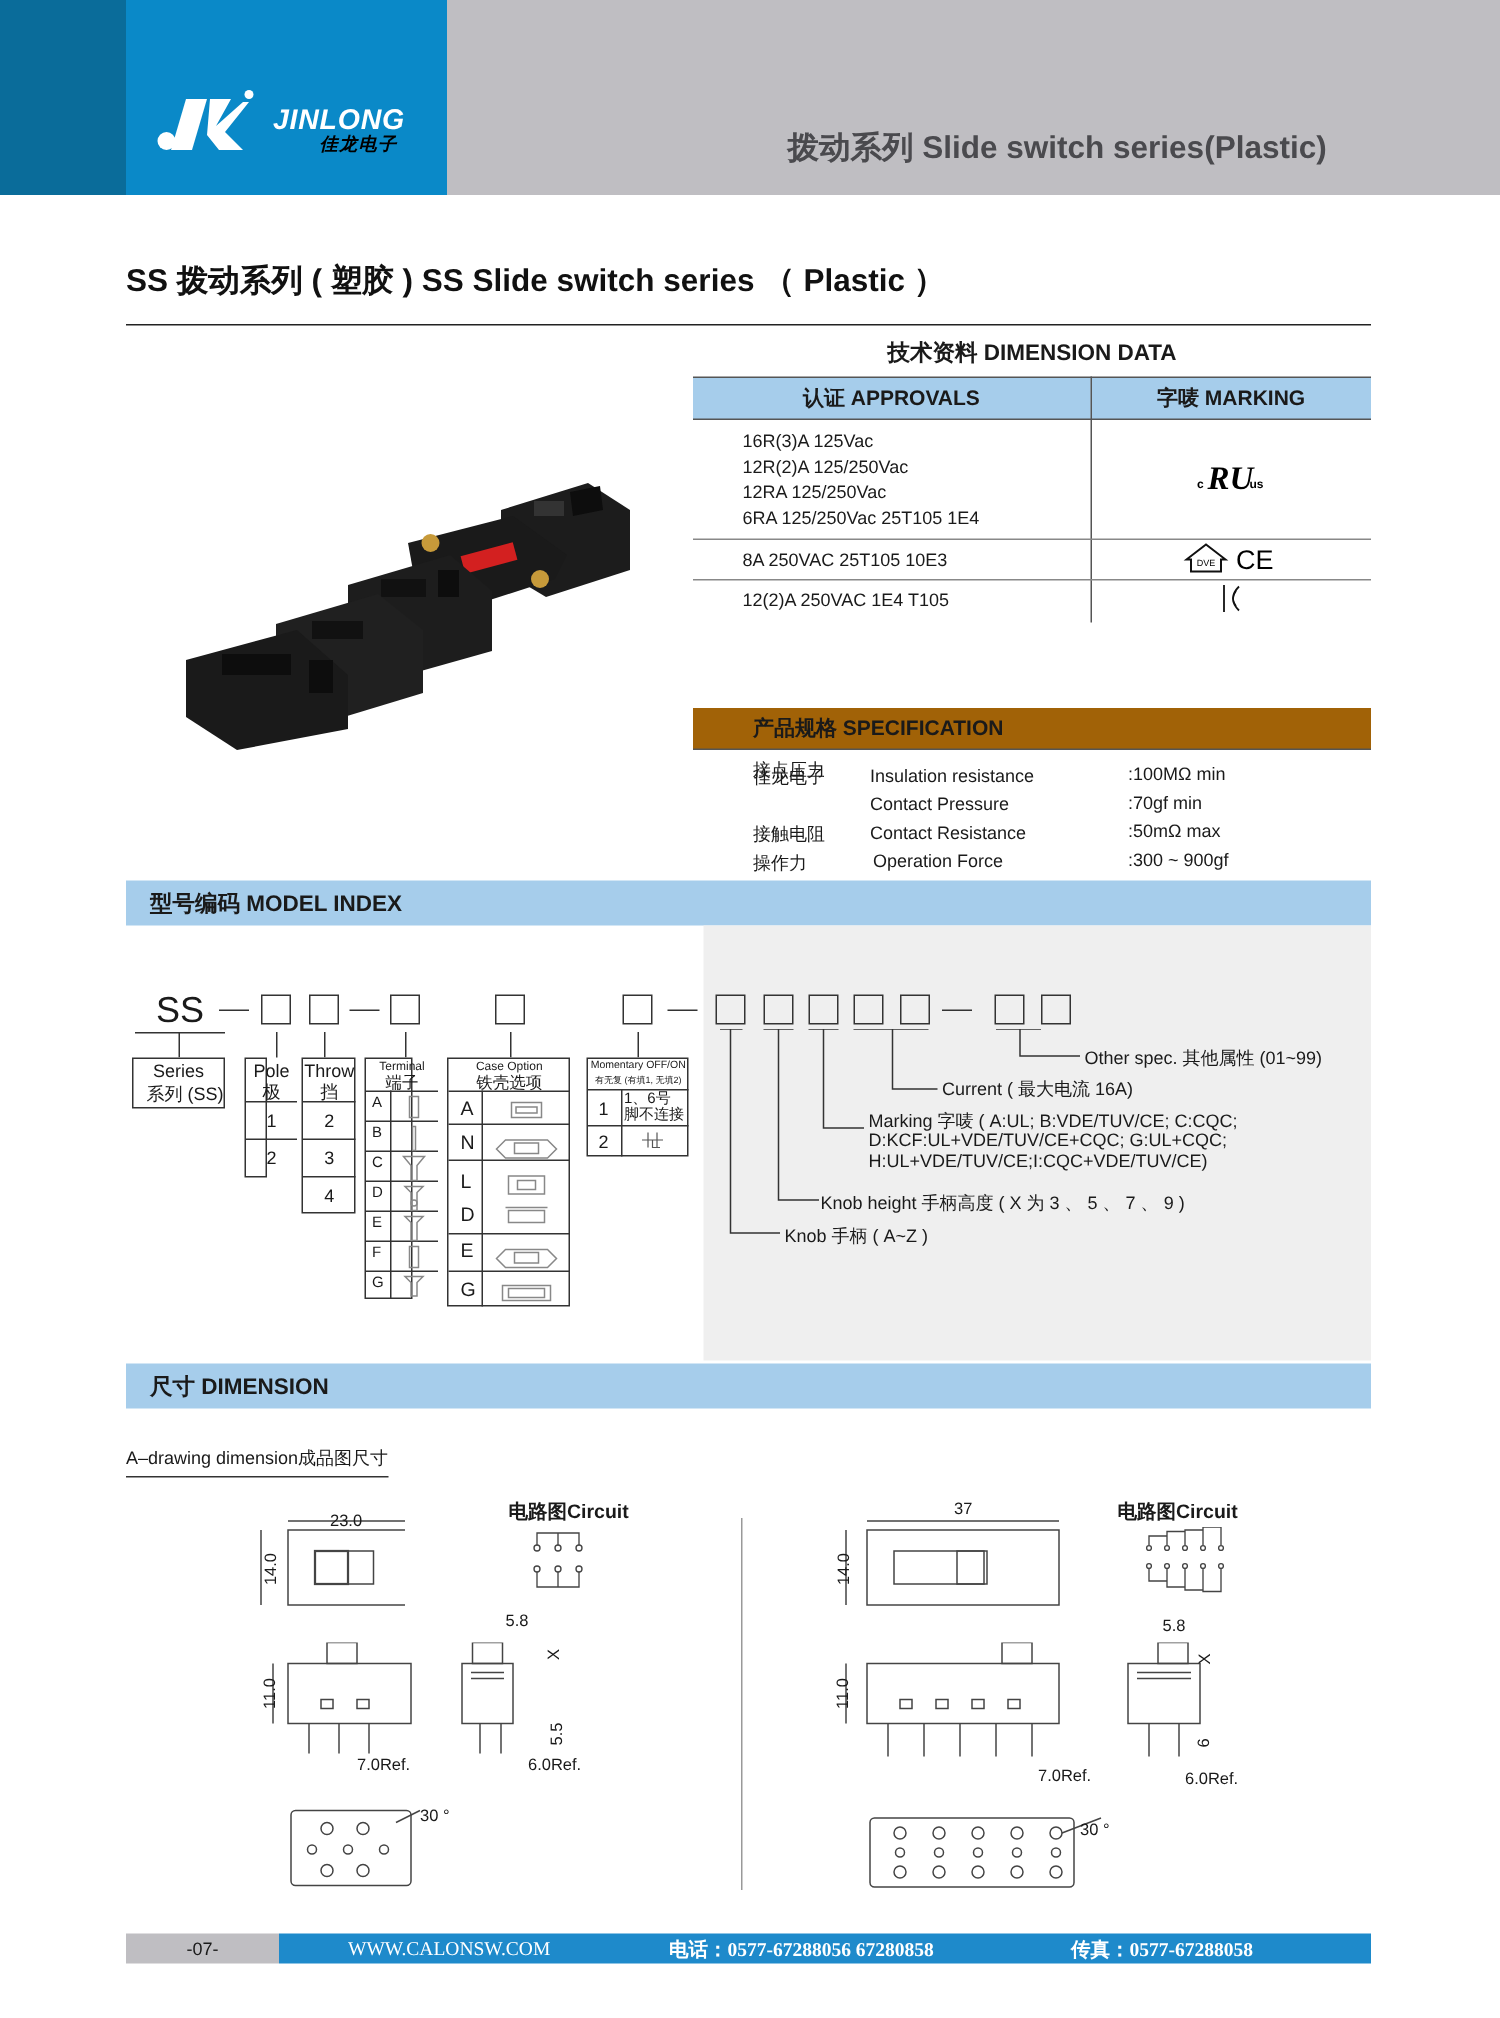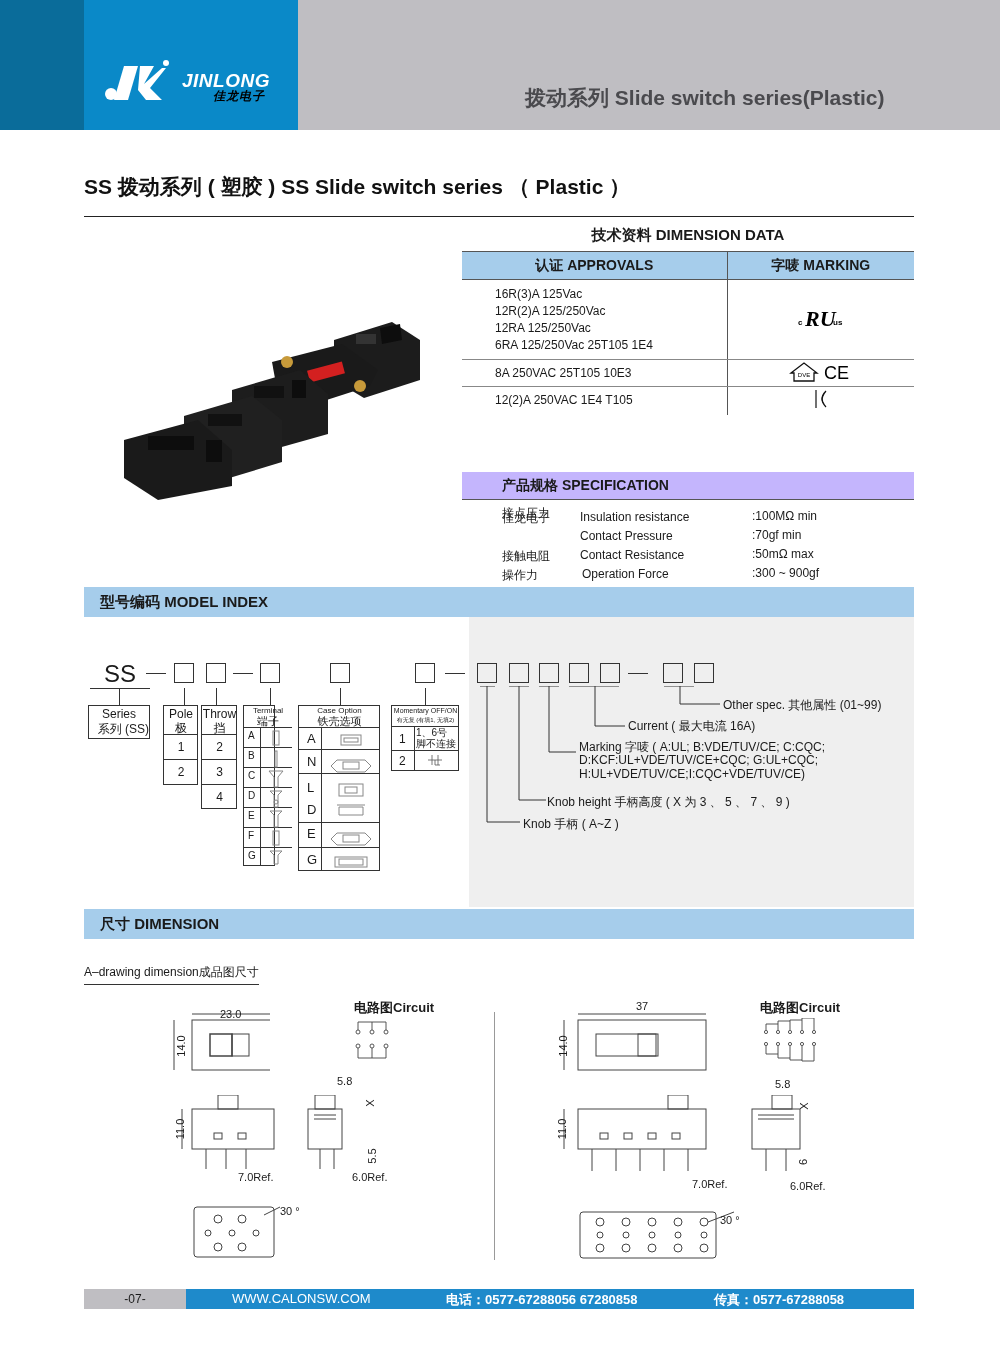--- a/index.html
+++ b/index.html
@@ -30,7 +30,7 @@
   .td-table td { border-bottom: 1px solid #888; vertical-align: middle; }
   .td-table td.app { padding-left: 33px; border-right: 1px solid #555; line-height: 17px; }
   .td-table td.mark { text-align: center; }
-  .spec-hdr { left: 462px; top: 472px; width: 452px; height: 28px; background: #c4b5fd; border-bottom: 1px solid #555; font-size: 14px; font-weight: bold; padding: 5px 0 0 40px; }
+  .spec-hdr { left: 462px; top: 472px; width: 452px; height: 28px; background: #a16207; border-bottom: 1px solid #555; font-size: 14px; font-weight: bold; padding: 5px 0 0 40px; }
   .spec-row { position: absolute; font-size: 12px; white-space: nowrap; }
 
   

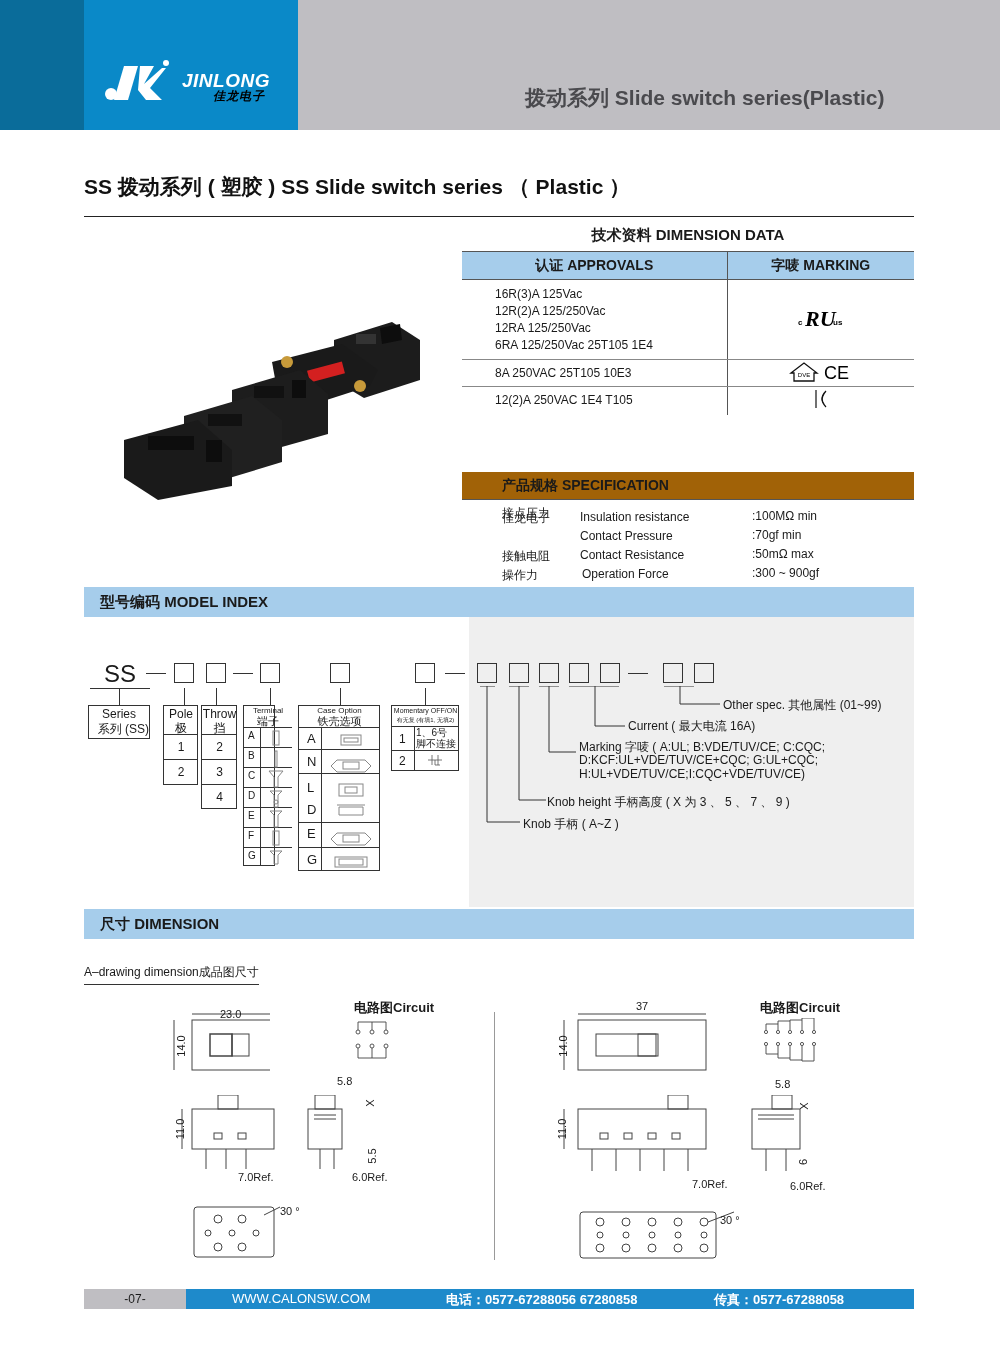--- a/index.html
+++ b/index.html
@@ -205,7 +205,7 @@
   <div class="cell" style="left:0;top:15px;width:60px;text-align:right">系列 (SS)</div>
 </div>
 
-<div class="tbl-box" style="left:163px;top:705px;width:35px;height:80px">
+<div class="tbl-box" style="left:163px;top:705px;width:15px;height:80px">
   <div class="cell" style="left:0;top:1px;width:34px;text-align:center">Pole</div>
   <div class="cell" style="left:0;top:14px;width:34px;text-align:center">极</div>
   <div class="hline" style="left:0;top:28px;width:34px"></div>

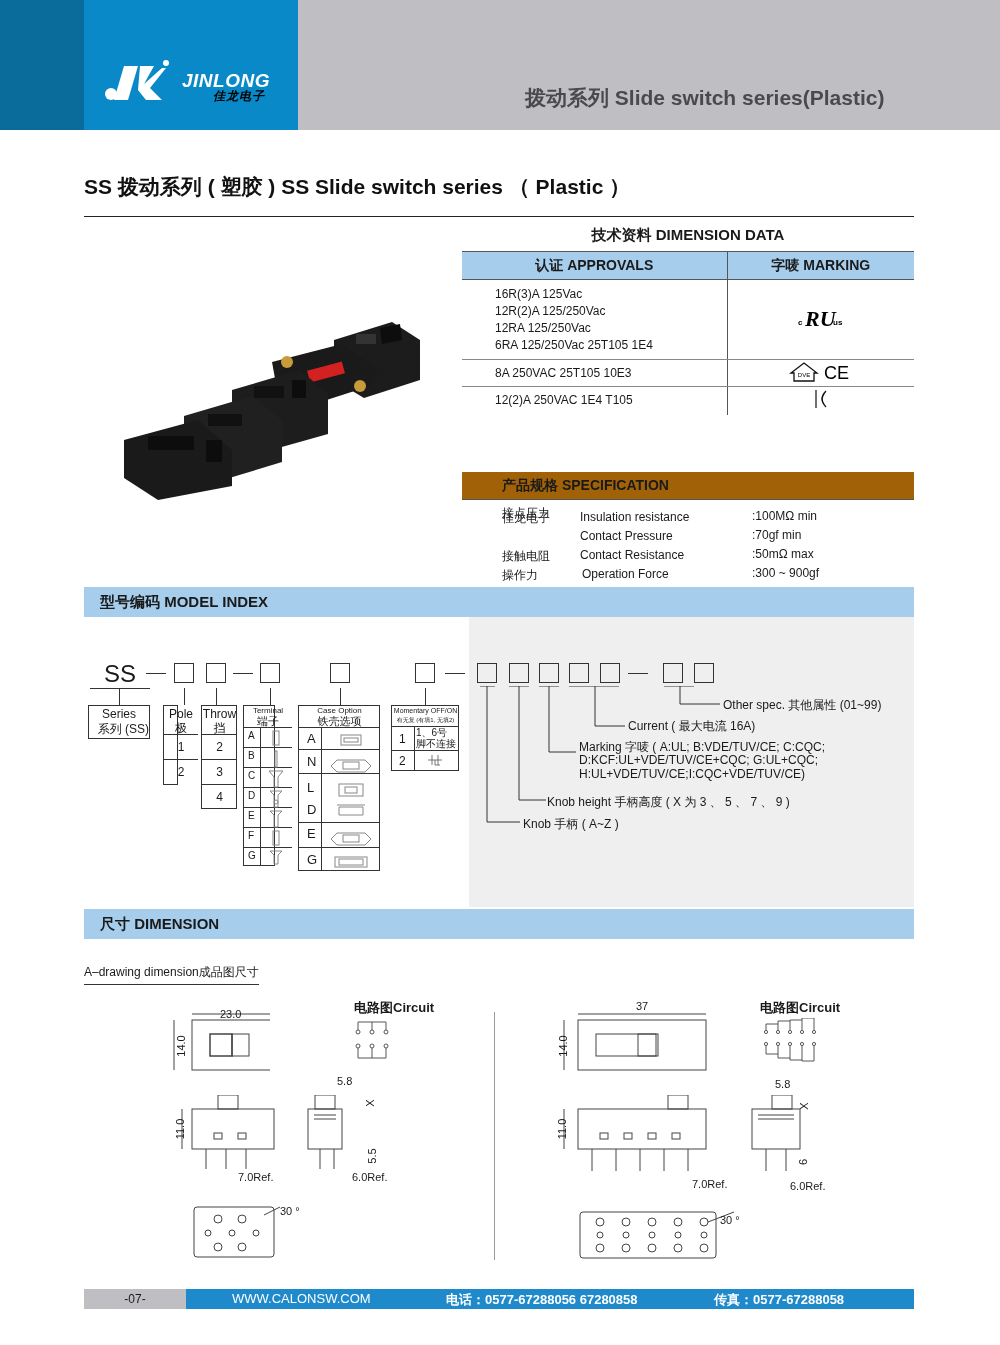--- a/index.html
+++ b/index.html
@@ -50,7 +50,7 @@
   .adraw { left: 84px; top: 964px; font-size: 12px; border-bottom: 1px solid #333; padding-bottom: 3px; }
   .sep-line { left: 494px; top: 1012px; width: 1px; height: 248px; background: #999; }
   .dim-text { position: absolute; font-size: 11px; white-space: nowrap; }
-  .circuit-title { position: absolute; font-size: 13px; font-weight: bold; white-space: nowrap; margin-left: 15px; }
+  .circuit-title { position: absolute; font-size: 13px; font-weight: bold; white-space: nowrap; }
 
   
   .ftr-gray { left: 84px; top: 1289px; width: 102px; height: 20px; background: #bfbec2; font-size: 12px; text-align: center; padding-top: 3px; }

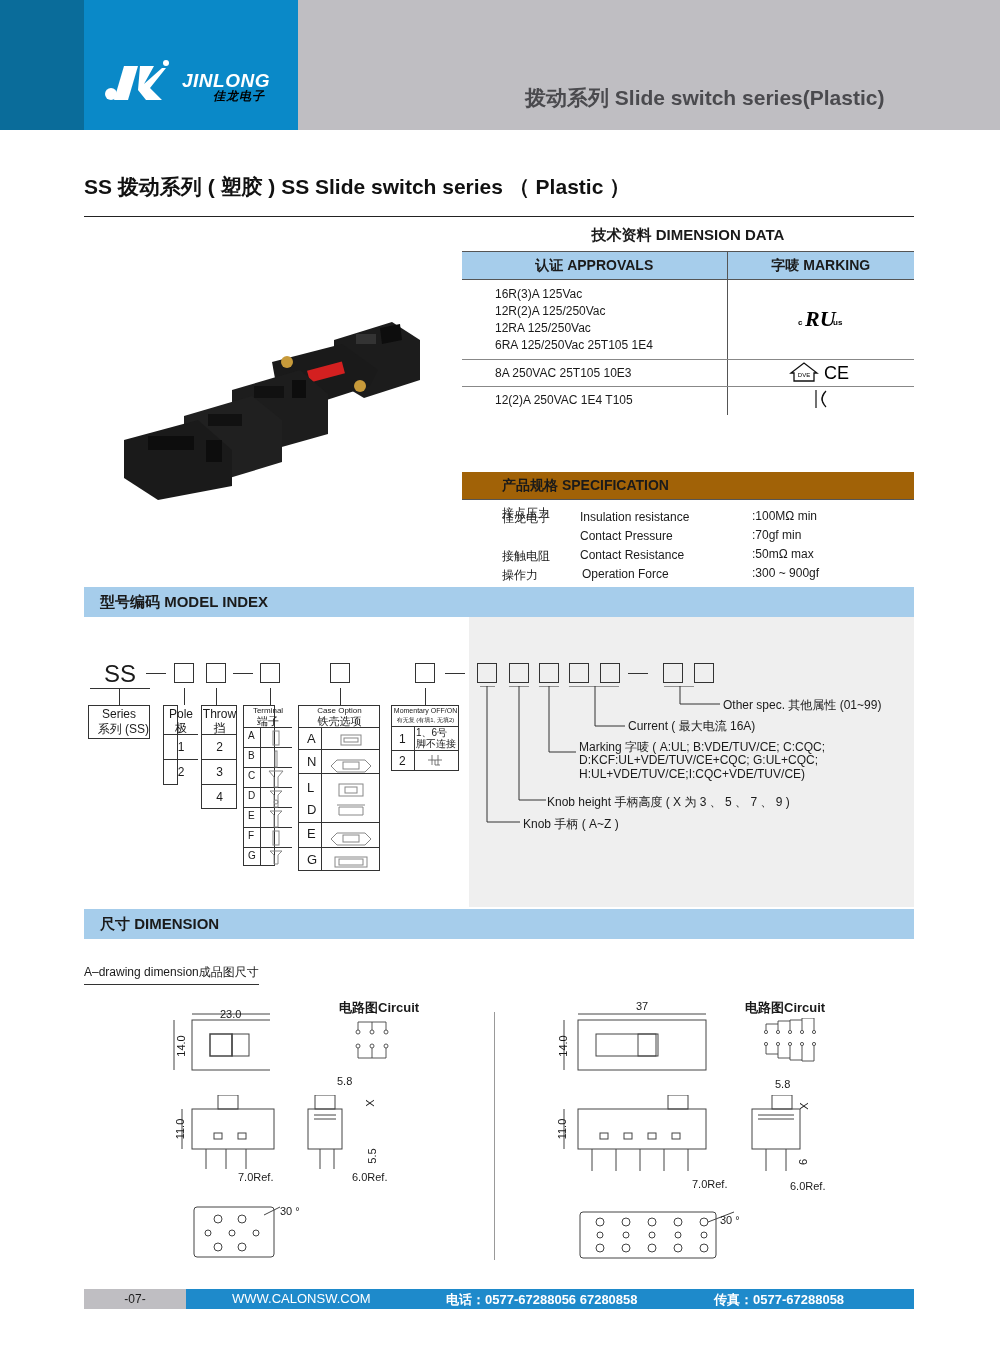--- a/index.html
+++ b/index.html
@@ -54,7 +54,7 @@
 
   
   .ftr-gray { left: 84px; top: 1289px; width: 102px; height: 20px; background: #bfbec2; font-size: 12px; text-align: center; padding-top: 3px; }
-  .ftr-blue { left: 186px; top: 1289px; width: 728px; height: 20px; background: #1e8acb; color: #fff; font-size: 13px; font-weight: bold; }
+  .ftr-blue { left: 186px; top: 1289px; width: 728px; height: 20px; background: #1e8acb; color: #fff; font-size: 13px; font-weight: bold; font-family: Liberation Serif, serif; }
   .ftr-blue span { position: absolute; top: 2px; white-space: nowrap; }
 </style>
 </head>

